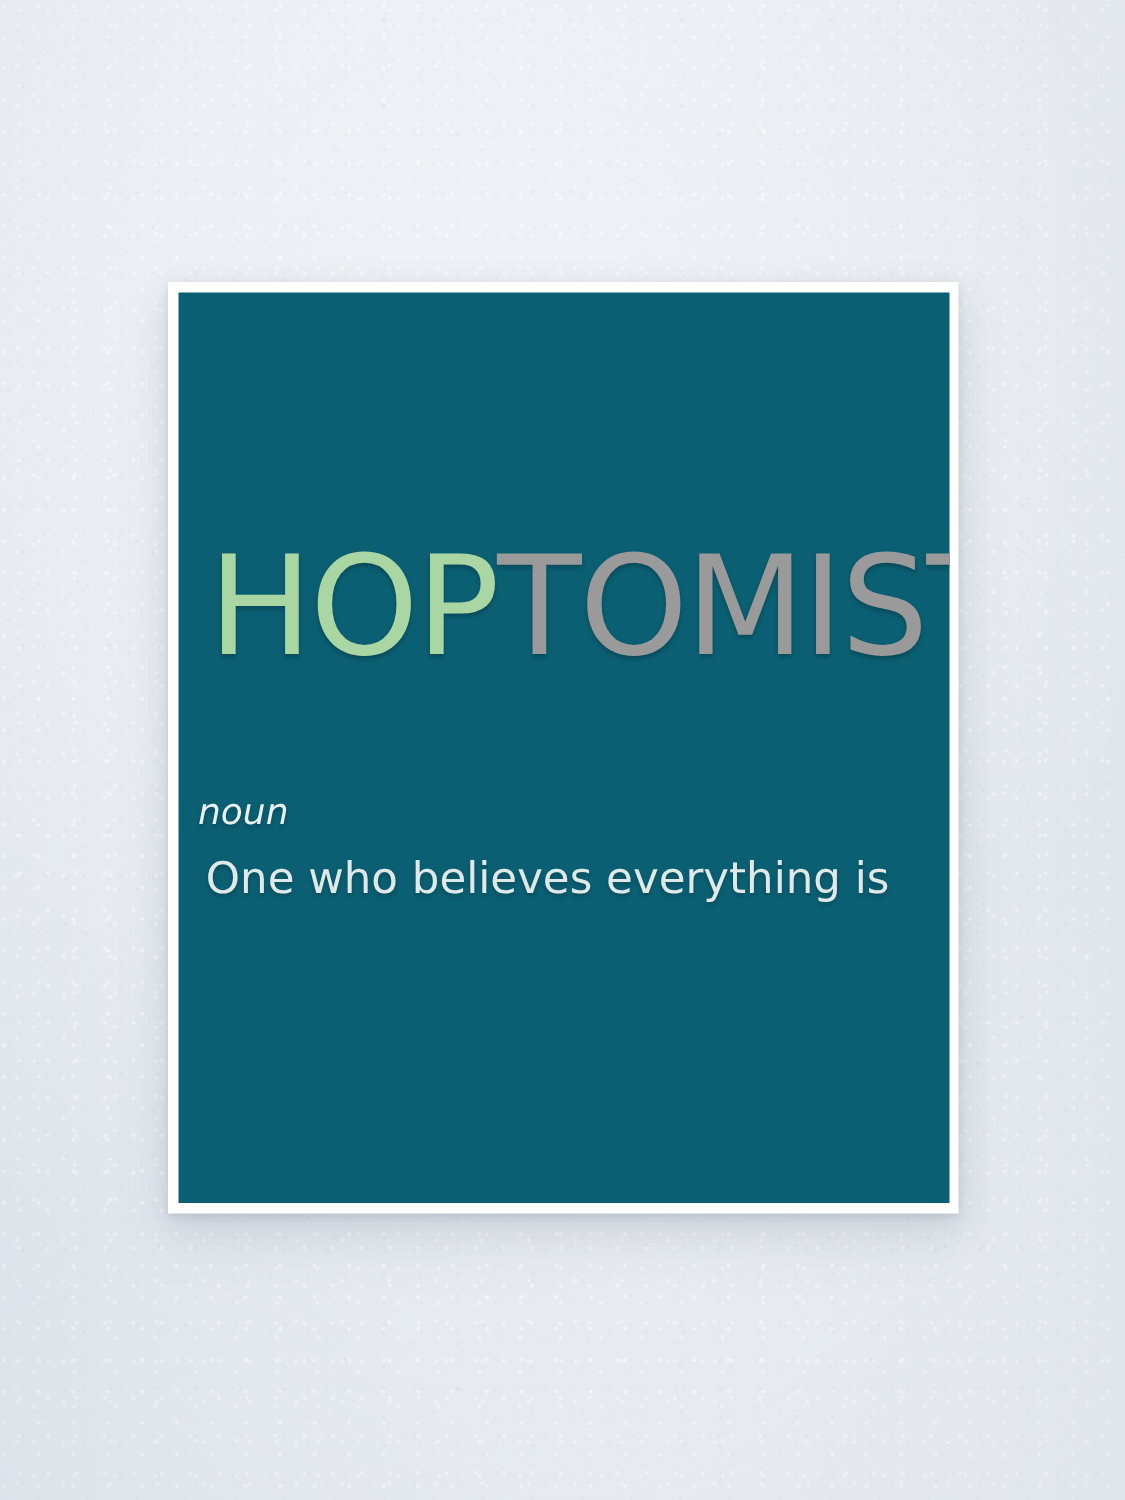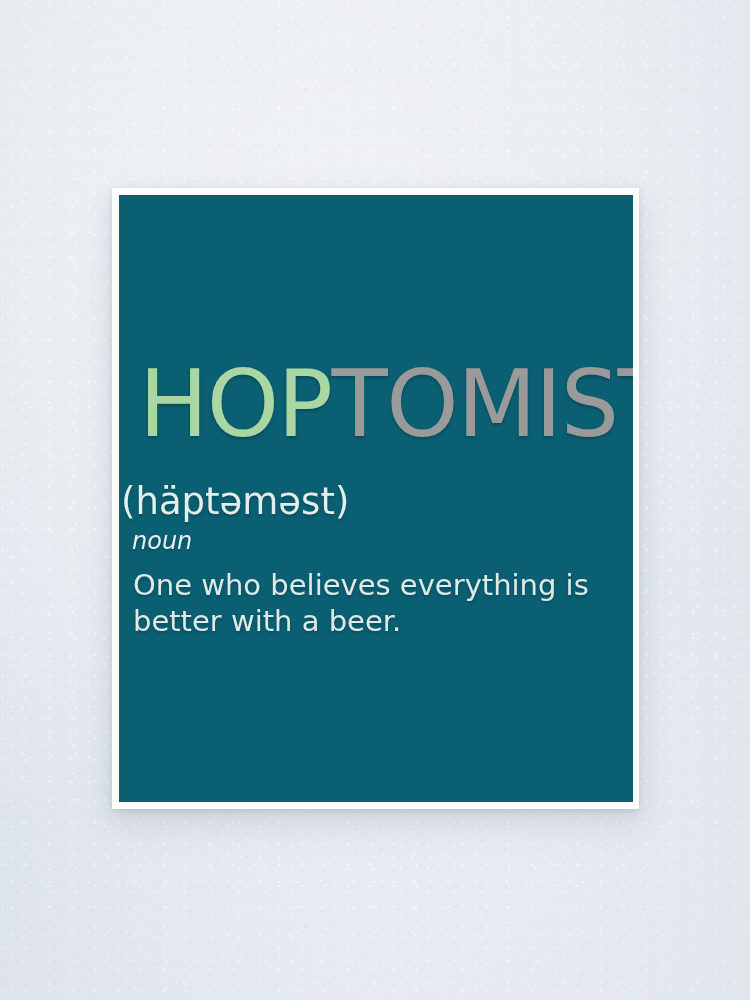--- a/index.html
+++ b/index.html
@@ -144,7 +144,6 @@
         <span class="hl-green">HOP</span><span class="hl-grey">TOMIST</span>
       </div>
 
-      <div class="phonetic">(häptəməst)</div>
 
       <div class="part-of-speech">noun</div>
 

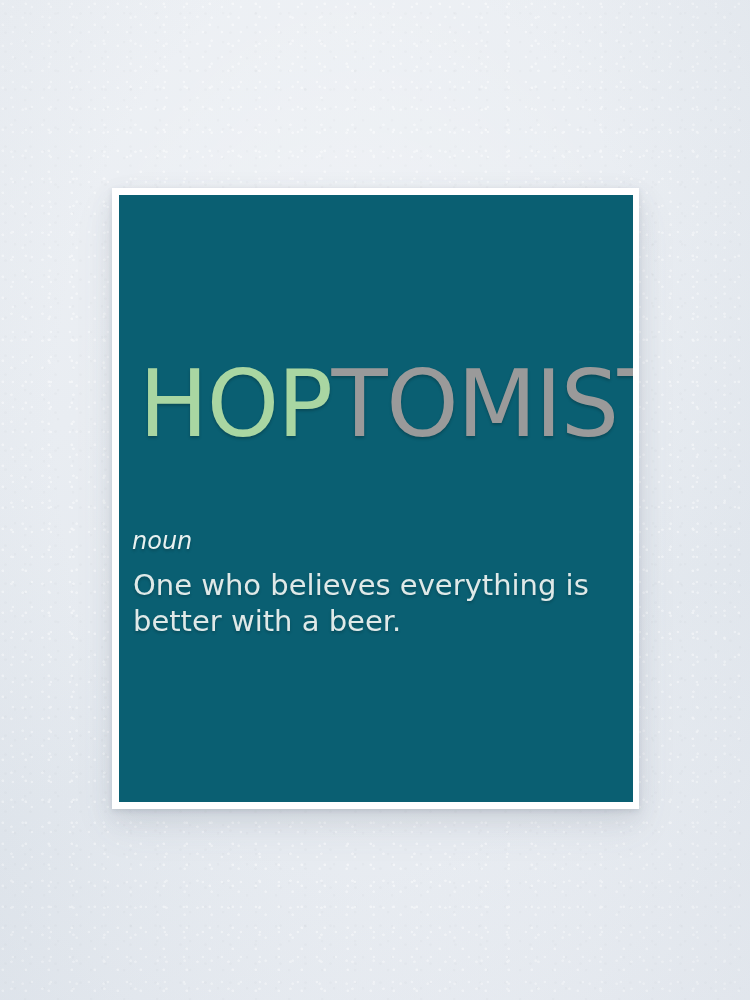--- a/index.html
+++ b/index.html
@@ -125,6 +125,7 @@
     font-weight: 400;
     font-family: "DejaVu Sans", sans-serif;
     text-shadow: 0 2px 3px rgba(0,0,0,.2);
+    text-align: right;
   }
 
   .definition .def-line { display: block; }

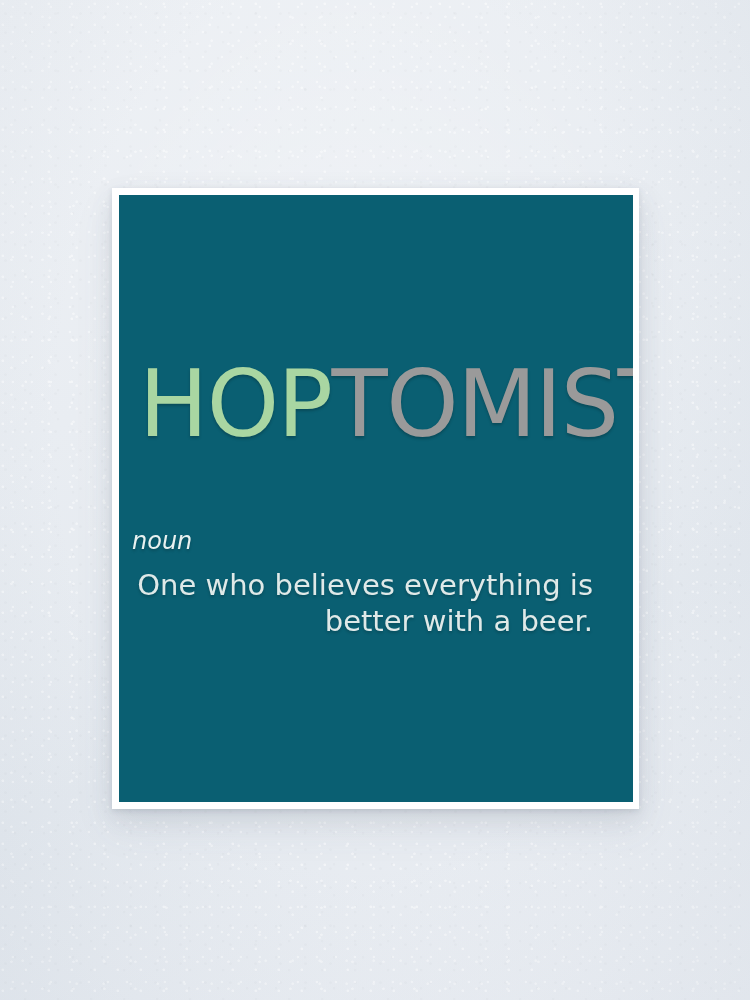--- a/index.html
+++ b/index.html
@@ -150,7 +150,6 @@
 
       <div class="definition">
         <span class="def-line">One who believes everything is</span>
-        <span class="def-line">better with a beer.</span>
       </div>
 
     </div>

